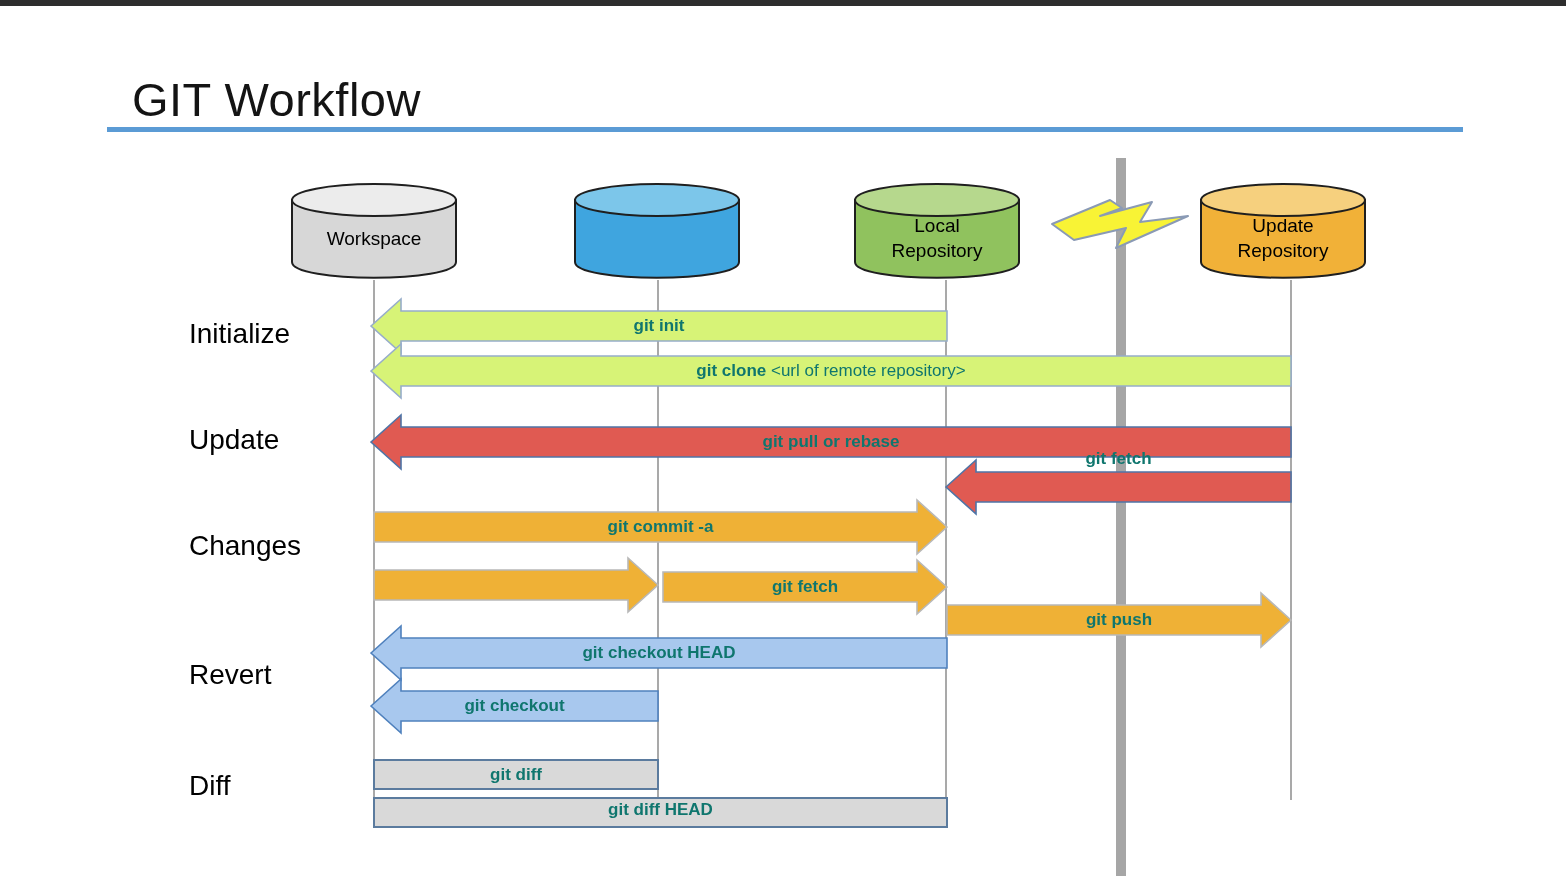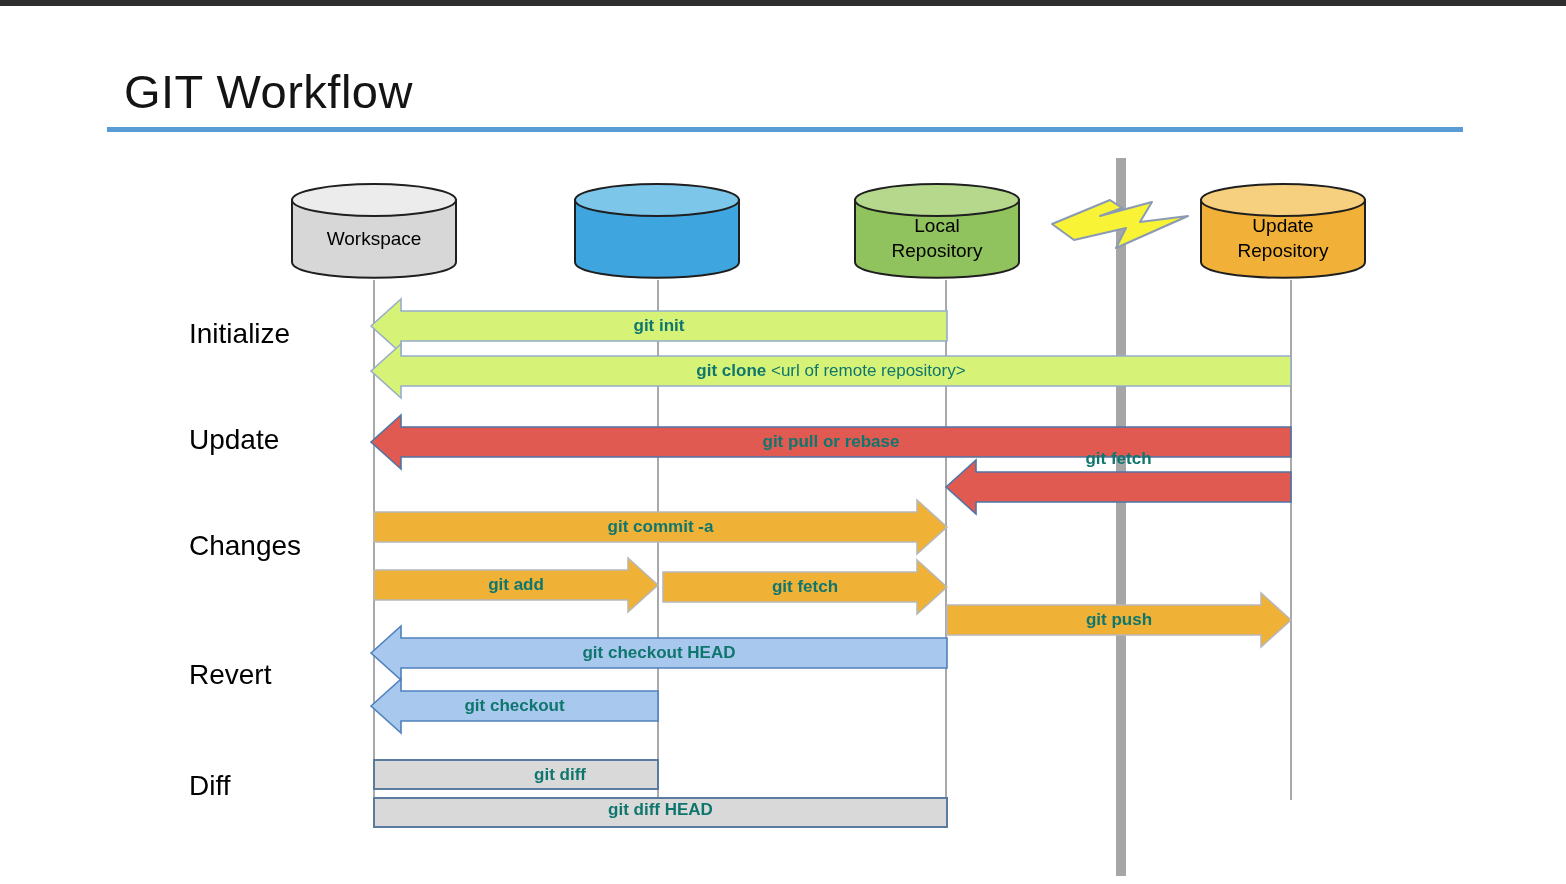--- a/index.html
+++ b/index.html
@@ -10,7 +10,7 @@
   }
   #topbar{position:absolute;left:0;top:0;width:1566px;height:6px;}
   #page-title{
-    position:absolute;left:116px;top:56px;margin:8px;
+    position:absolute;left:116px;top:56px;margin:16px;
     font-size:47px;font-weight:400;color:#141414;letter-spacing:0.5px;
   }
   #title-underline{position:absolute;left:107px;top:127px;width:1356px;height:5px;}

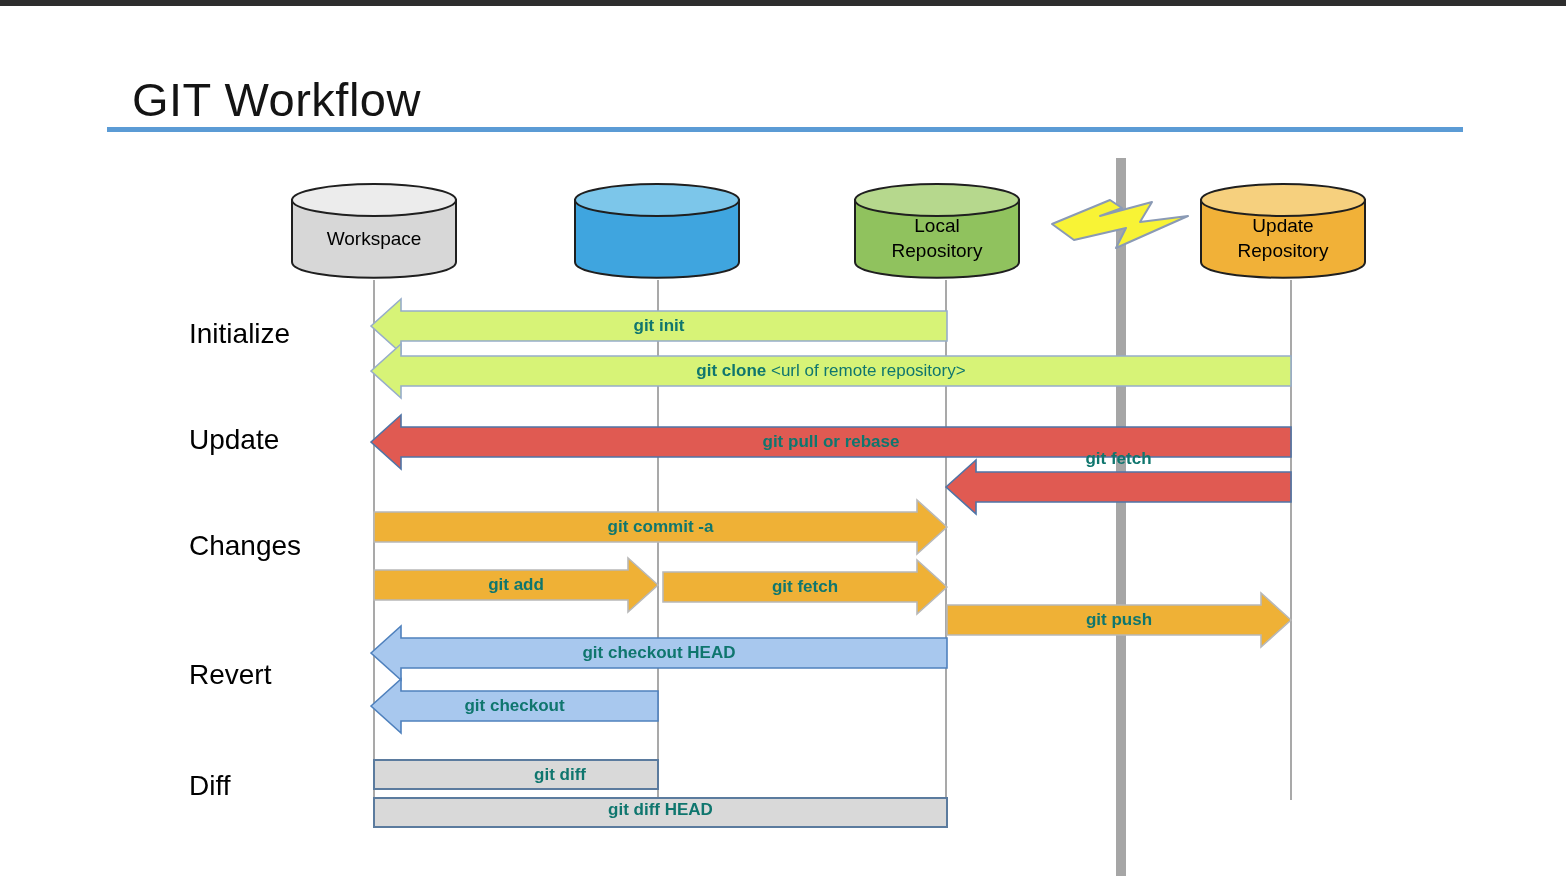--- a/index.html
+++ b/index.html
@@ -93,7 +93,6 @@
     <div class="arrow-label" style="left: 371px; top: 429px; width: 920px; height: 26px;"><span class="cmd">git pull or rebase</span><span class="suffix"></span></div>
     <div class="arrow-label" style="left: 946px; top: 446px; width: 345px; height: 26px;"><span class="cmd">git fetch</span><span class="suffix"></span></div>
     <div class="arrow-label" style="left: 374px; top: 514px; width: 573px; height: 26px;"><span class="cmd">git commit -a</span><span class="suffix"></span></div>
-    <div class="arrow-label" style="left: 374px; top: 572px; width: 284px; height: 26px;"><span class="cmd">git add</span><span class="suffix"></span></div>
     <div class="arrow-label" style="left: 663px; top: 574px; width: 284px; height: 26px;"><span class="cmd">git fetch</span><span class="suffix"></span></div>
     <div class="arrow-label" style="left: 947px; top: 607px; width: 344px; height: 26px;"><span class="cmd">git push</span><span class="suffix"></span></div>
     <div class="arrow-label" style="left: 371px; top: 640px; width: 576px; height: 26px;"><span class="cmd">git checkout HEAD</span><span class="suffix"></span></div>

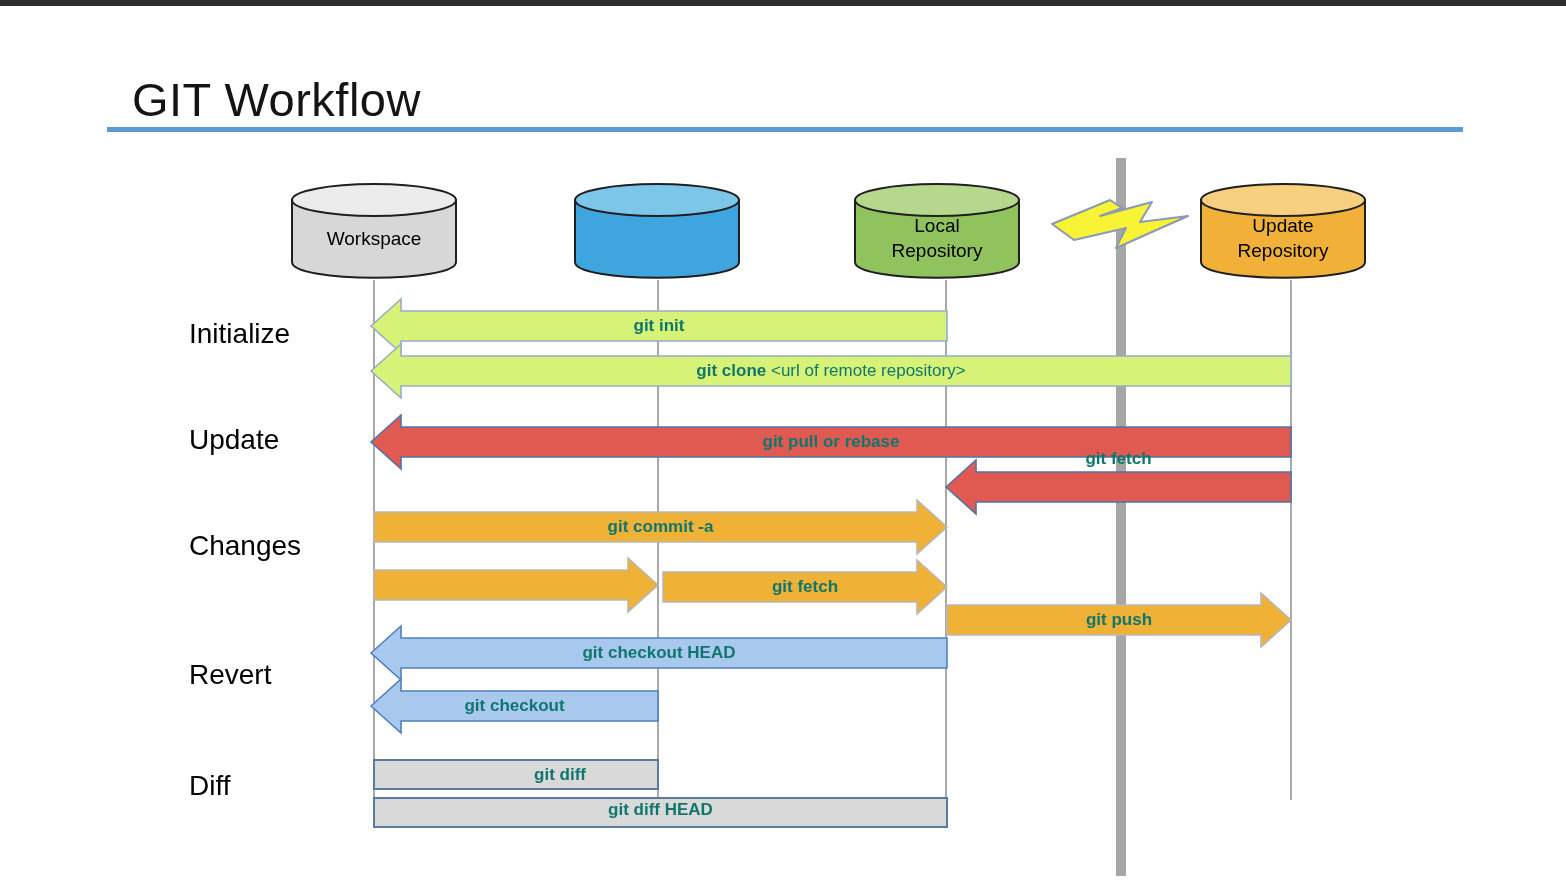--- a/index.html
+++ b/index.html
@@ -97,7 +97,7 @@
     <div class="arrow-label" style="left: 947px; top: 607px; width: 344px; height: 26px;"><span class="cmd">git push</span><span class="suffix"></span></div>
     <div class="arrow-label" style="left: 371px; top: 640px; width: 576px; height: 26px;"><span class="cmd">git checkout HEAD</span><span class="suffix"></span></div>
     <div class="arrow-label" style="left: 371px; top: 693px; width: 287px; height: 26px;"><span class="cmd">git checkout</span><span class="suffix"></span></div>
-    <div class="box-label" style="left: 374px; top: 760px; width: 284px; height: 29px; padding-left: 44px;"><span class="cmd">git diff</span></div>
+    <div class="box-label" style="left: 374px; top: 760px; width: 284px; height: 29px;"><span class="cmd">git diff</span></div>
     <div class="box-label" style="left: 374px; top: 798px; width: 573px; height: 23px;"><span class="cmd">git diff HEAD</span></div>
     <div class="row-label" style="left: 189px; top: 314px;">Initialize</div>
     <div class="row-label" style="left: 189px; top: 420px;">Update</div>

